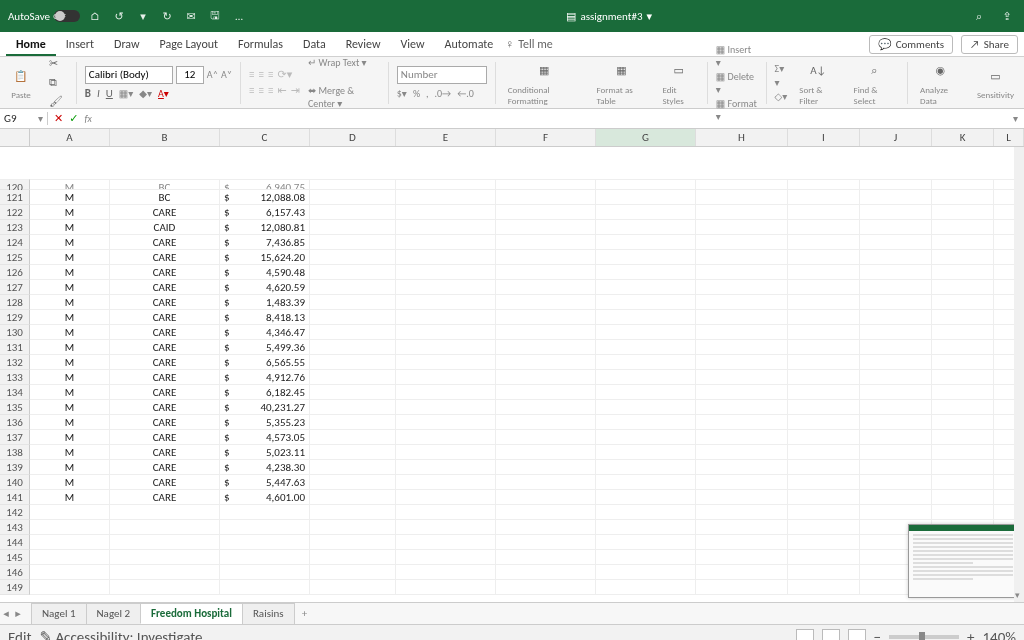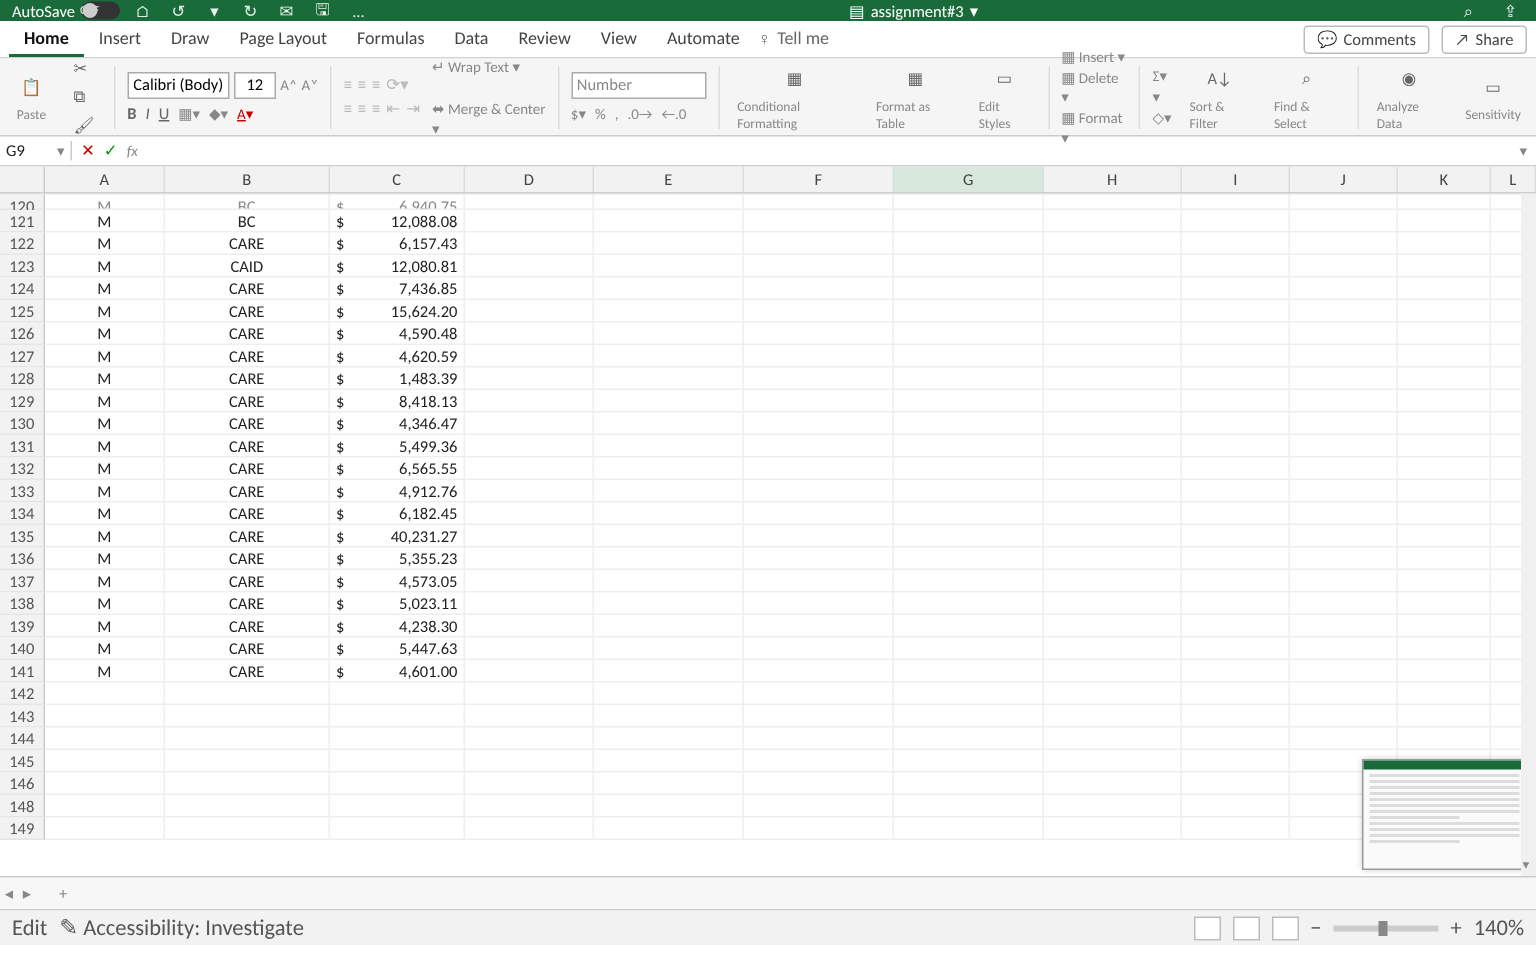--- a/index.html
+++ b/index.html
@@ -6,7 +6,7 @@
 body { width:1024px; height:640px; overflow:hidden; background:#fff; font-size:12px; color:#222; }
 
 
-.title-bar { background:#1a6b3a; height:14px; display:flex; align-items:center; color:#fff; padding:0 8px; gap:6px; font-size:11px; }
+.title-bar { background:#1a6b3a; height:32px; display:flex; align-items:center; color:#fff; padding:0 8px; gap:6px; font-size:11px; }
 .title-bar .autosave { display:flex; align-items:center; gap:4px; }
 .toggle { width:26px; height:12px; background:#333; border-radius:6px; position:relative; display:inline-block; }
 .toggle::after { content:""; position:absolute; left:1px; top:1px; width:10px; height:10px; background:#ccc; border-radius:50%; }

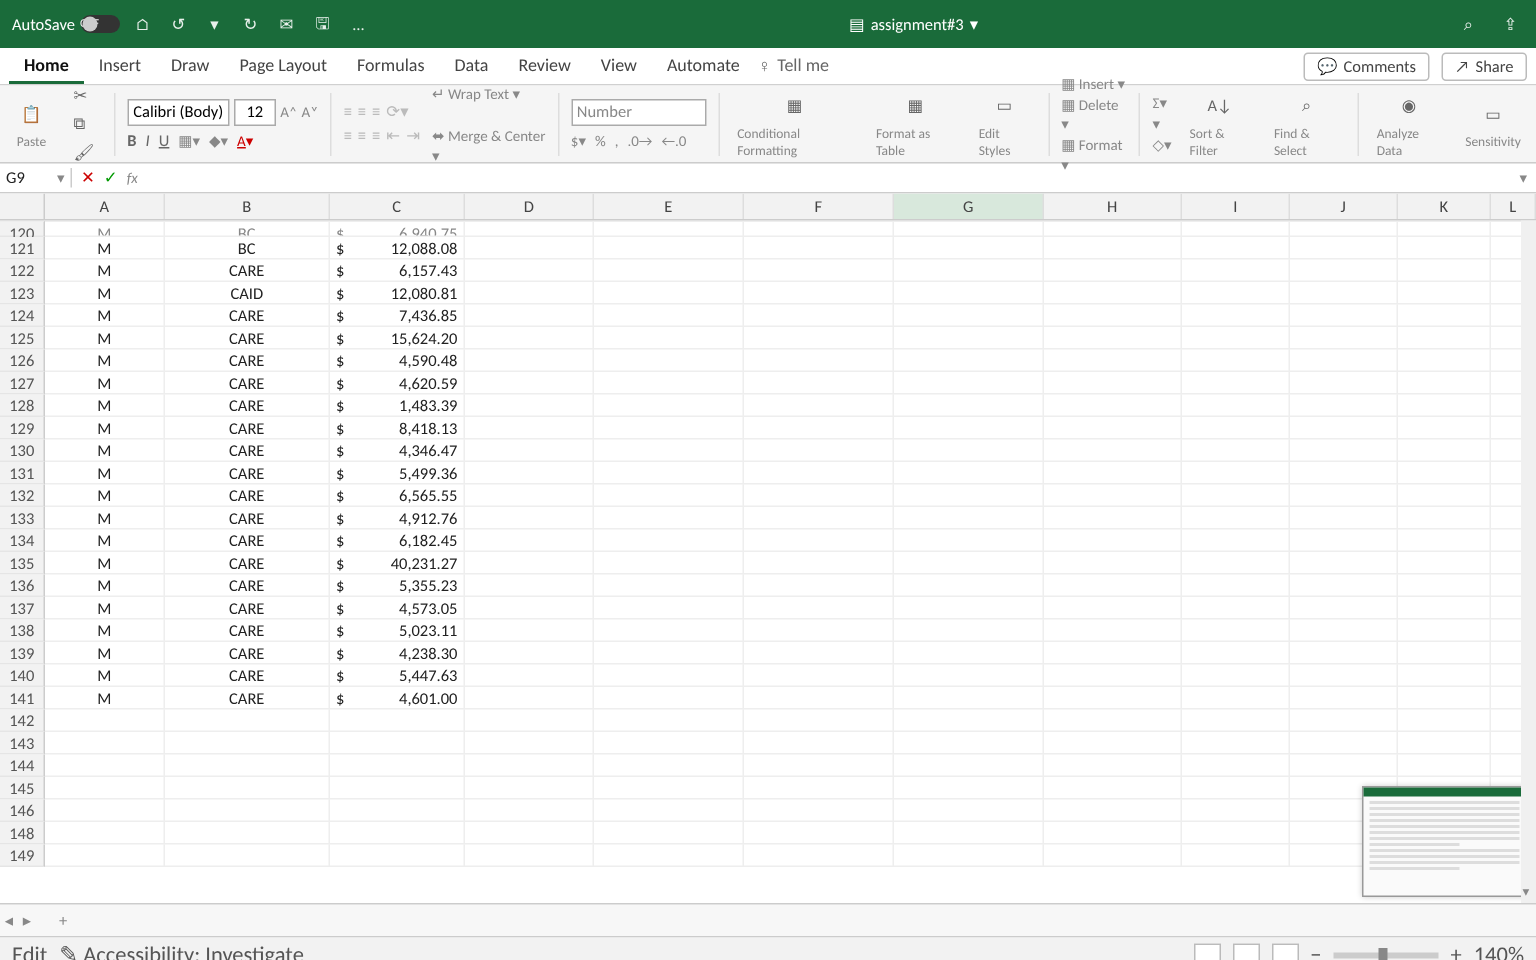--- a/index.html
+++ b/index.html
@@ -28,7 +28,7 @@
 .rgroup { display:flex; flex-direction:column; align-items:center; gap:2px; padding:0 4px; }
 .rgroup .lab { font-size:9px; color:#888; }
 .icon-box { width:22px; height:22px; display:flex; align-items:center; justify-content:center; }
-.font-name { width:68px; height:18px; border:1px solid #aaa; background:#fff; font-size:11px; padding:5px 3px; }
+.font-name { width:88px; height:18px; border:1px solid #aaa; background:#fff; font-size:11px; padding:5px 3px; }
 .font-size { width:28px; height:18px; border:1px solid #aaa; background:#fff; font-size:11px; text-align:center; }
 .num-format { width:90px; height:18px; border:1px solid #aaa; background:#fff; font-size:11px; padding:0 3px; color:#888;}
 .mini { font-size:10px; color:#888; }

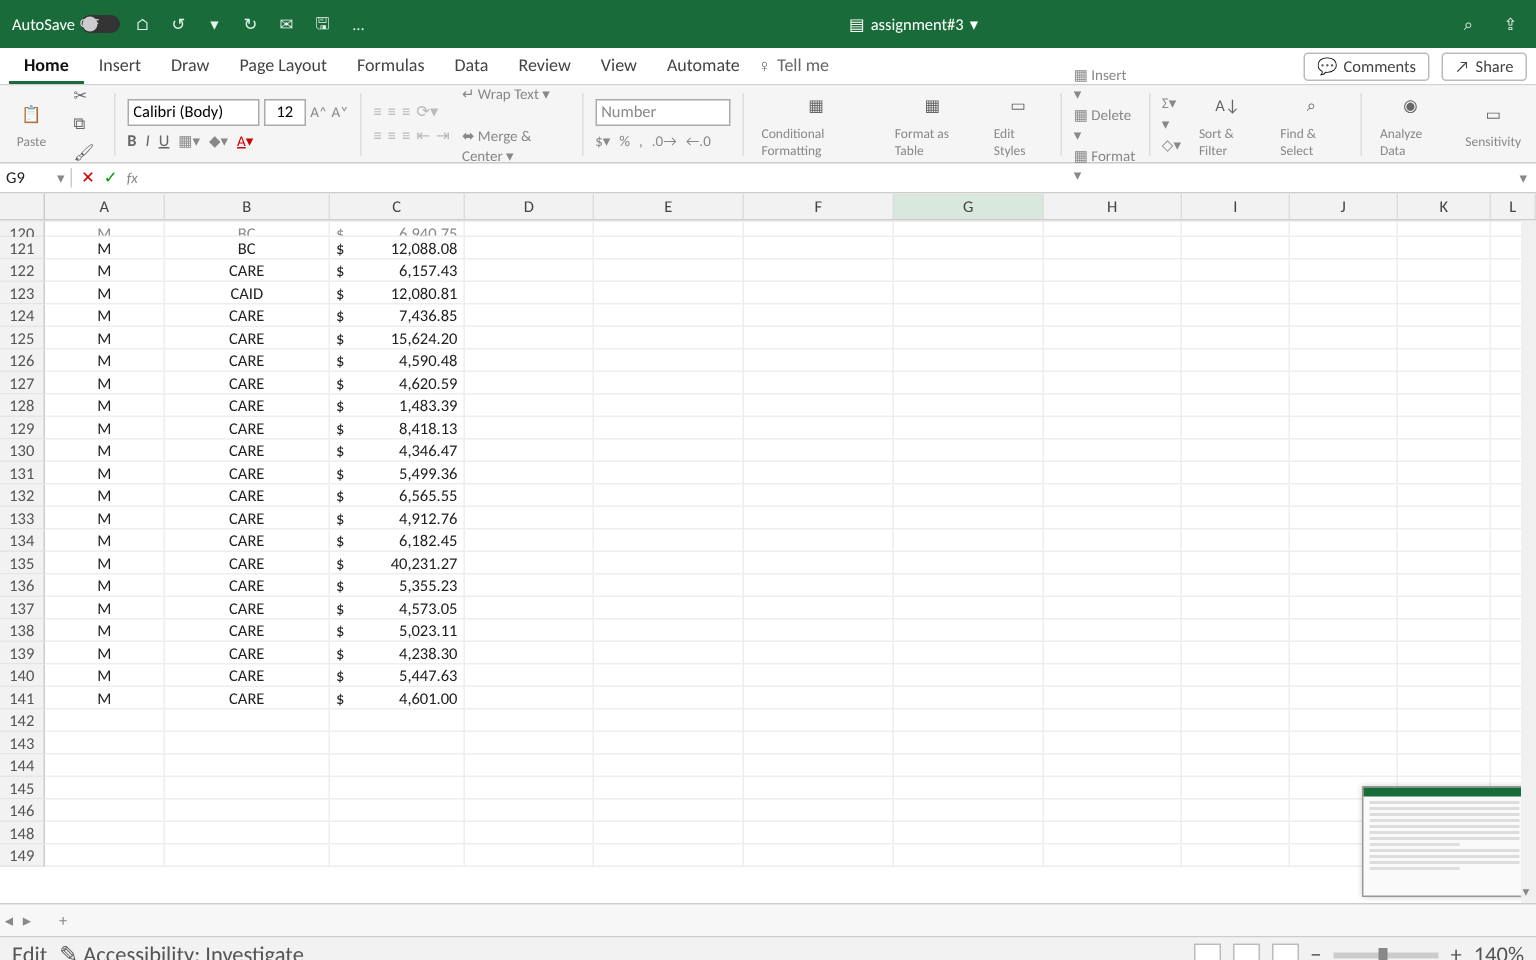--- a/index.html
+++ b/index.html
@@ -51,7 +51,7 @@
 .col-h { border-right:1px solid #ddd; text-align:center; line-height:18px; }
 .col-h.sel { background:#d8e8dc; }
 .cA{width:80px}.cB{width:110px}.cC{width:90px}.cD{width:86px}.cE{width:100px}.cF{width:100px}.cG{width:100px}.cH{width:92px}.cI{width:72px}.cJ{width:72px}.cK{width:62px}.cL{width:30px}
-.rows { height: calc(100% - 18px); overflow:hidden; }
+.rows { height: calc(100% - 18px); overflow:hidden;margin-top:32px; }
 .row { display:flex; height:15px; font-size:11px; }
 .rownum { width:30px; background:#f2f2f2; border-right:1px solid #ccc; border-bottom:1px solid #e5e5e5; text-align:center; line-height:15px; color:#555;}
 .cell { border-right:1px solid #eee; border-bottom:1px solid #eee; padding:0 4px; line-height:15px; overflow:hidden; white-space:nowrap;}

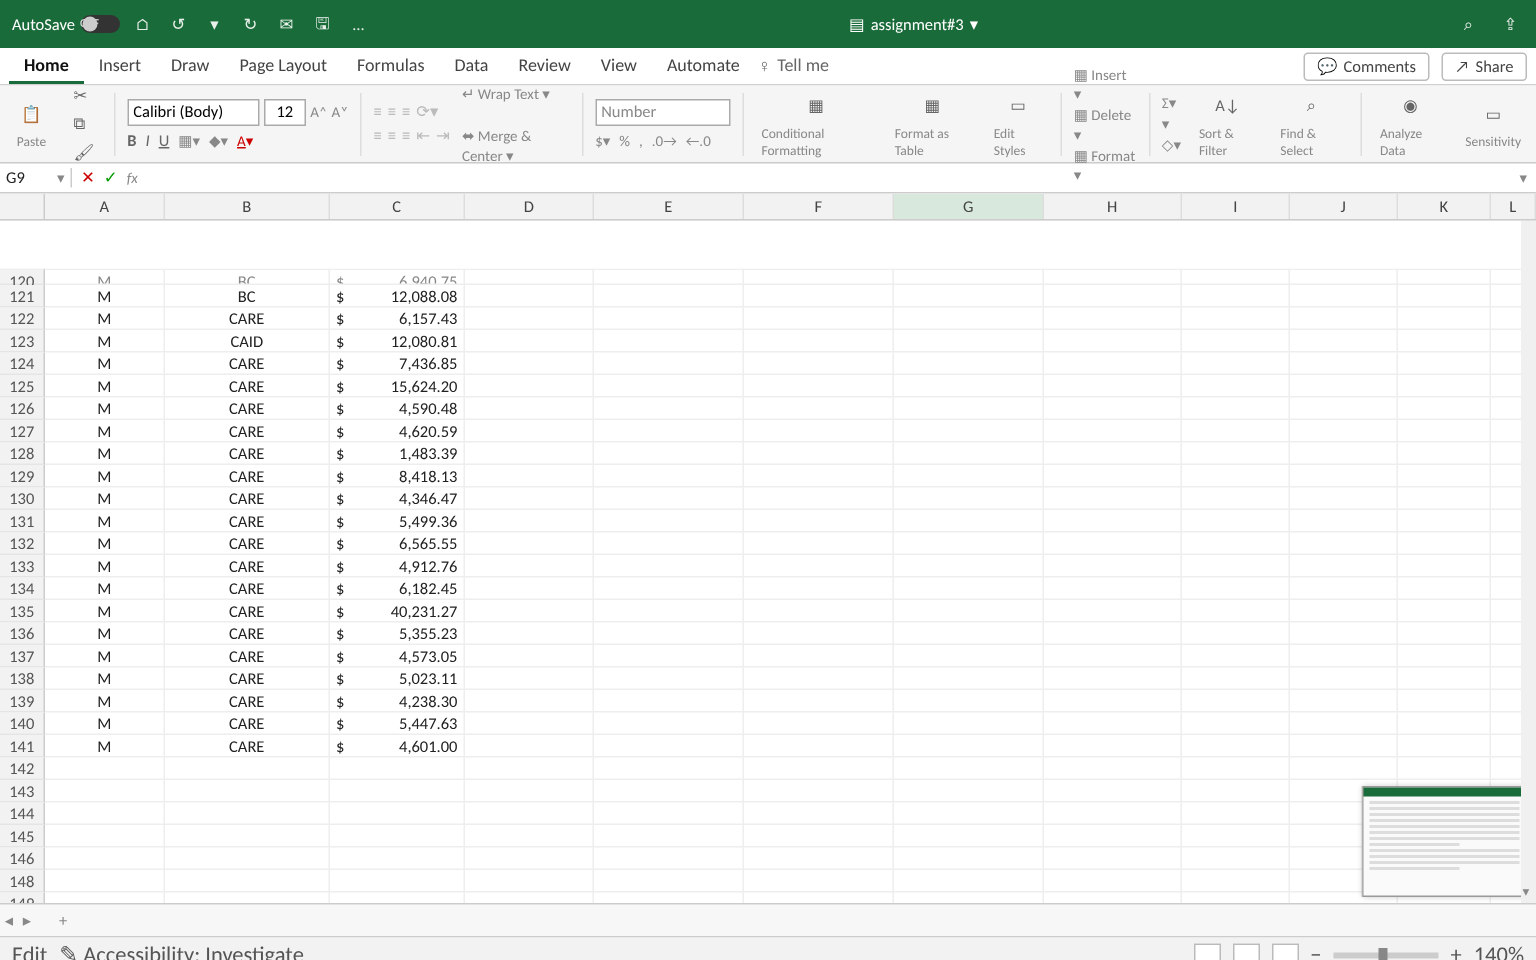--- a/index.html
+++ b/index.html
@@ -743,21 +743,6 @@
         <div class="cell cL"></div>
       </div>
       <div class="row">
-        <div class="rownum">148</div>
-        <div class="cell cA center"></div>
-        <div class="cell cB center"></div>
-        <div class="cell cC"></div>
-        <div class="cell cD"></div>
-        <div class="cell cE"></div>
-        <div class="cell cF"></div>
-        <div class="cell cG"></div>
-        <div class="cell cH"></div>
-        <div class="cell cI"></div>
-        <div class="cell cJ"></div>
-        <div class="cell cK"></div>
-        <div class="cell cL"></div>
-      </div>
-      <div class="row">
         <div class="rownum">149</div>
         <div class="cell cA center"></div>
         <div class="cell cB center"></div>

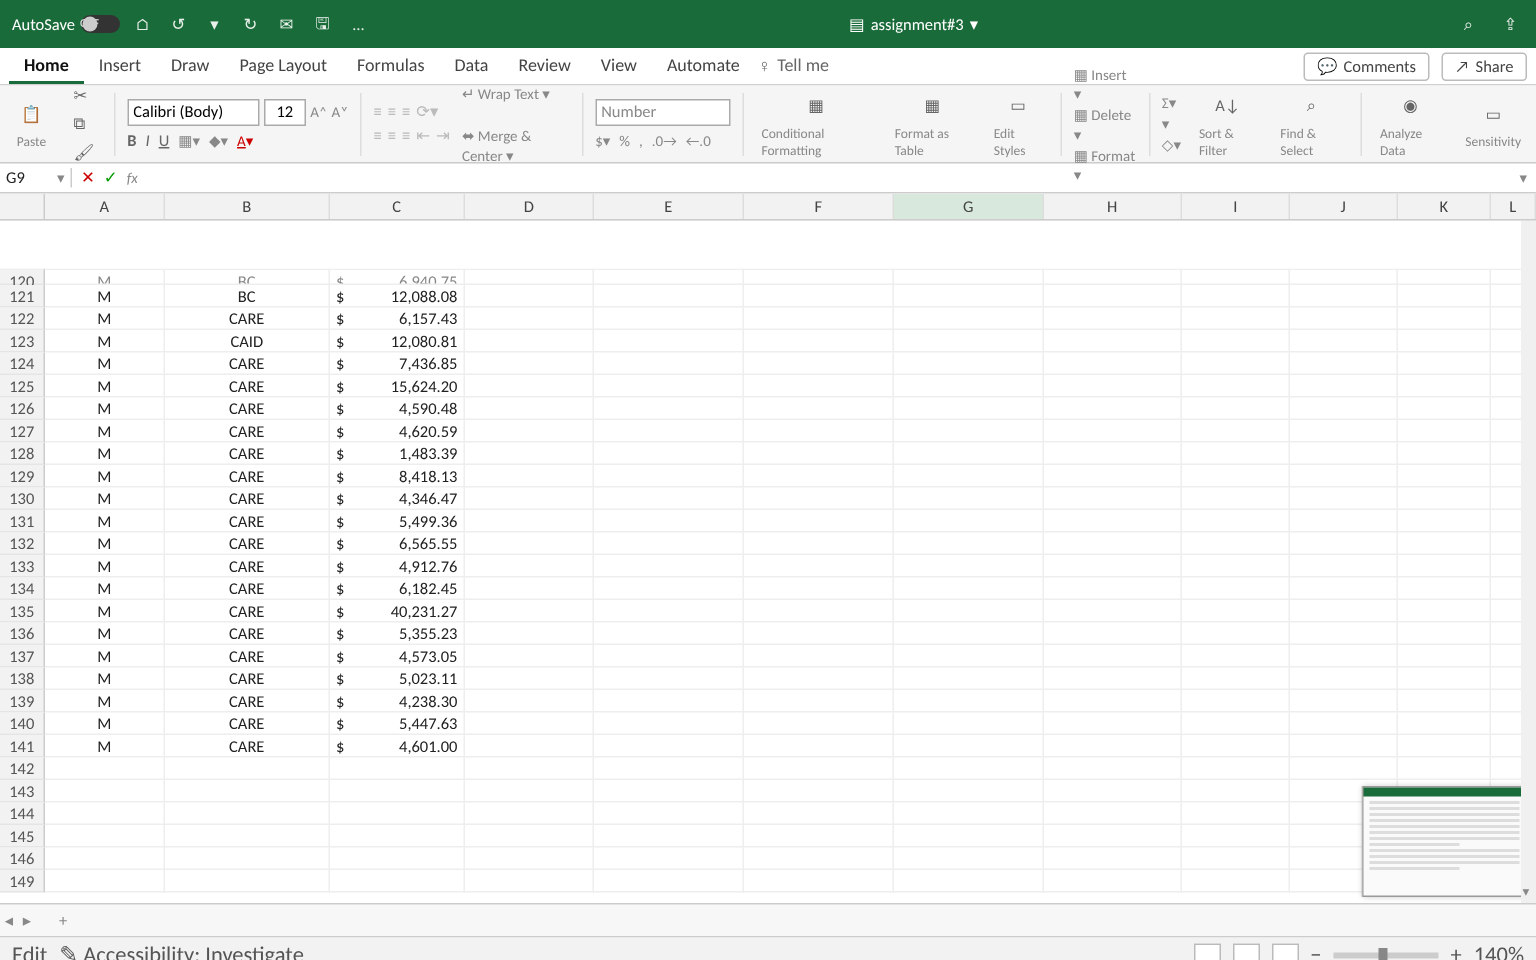--- a/index.html
+++ b/index.html
@@ -785,6 +785,12 @@
   <div class="nav">◂</div>
   <div class="nav">▸</div>
   <div style="width:8px"></div>
+  <div id="sheet-tabs" style="display:flex">
+      <div class="sheet-tab">Nagel 1</div>
+      <div class="sheet-tab">Nagel 2</div>
+      <div class="sheet-tab active">Freedom Hospital</div>
+      <div class="sheet-tab">Raisins</div>
+    </div>
   <div class="sheet-add">+</div>
 </div>
 

